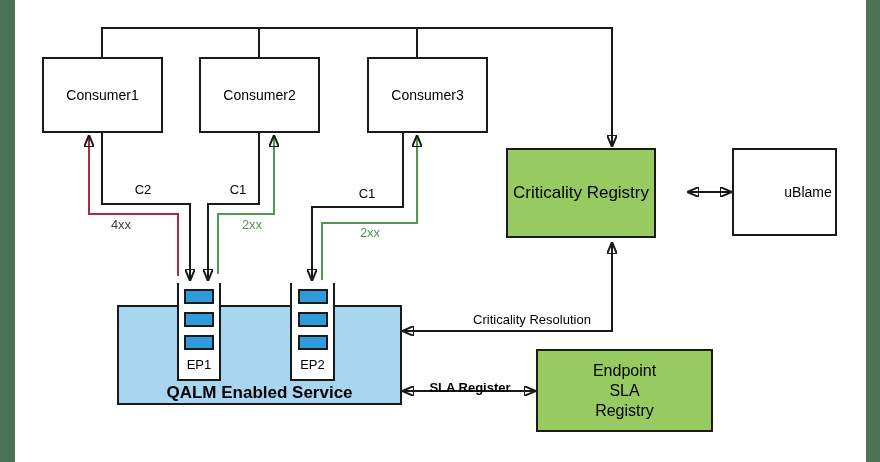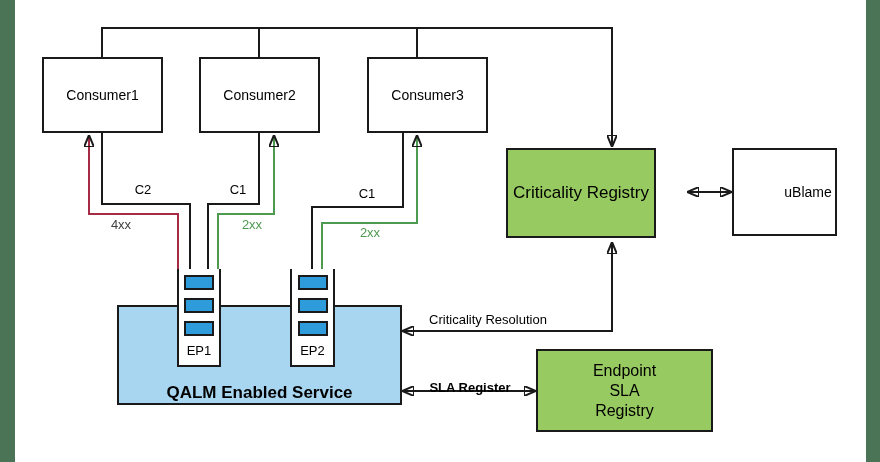--- a/index.html
+++ b/index.html
@@ -185,7 +185,7 @@
   <div class="edge-label" style="left:367px; top:193px;">C1</div>
   <div class="edge-label green" style="left:370px; top:232px;">2xx</div>
 
-  <div class="edge-label" style="left:488px; top:319px;">Criticality Resolution</div>
+  <div class="edge-label" style="left:532px; top:319px;">Criticality Resolution</div>
   <div class="edge-label" style="left:470px; top:387px;font-weight:bold;">SLA Register</div>
 
 </div>

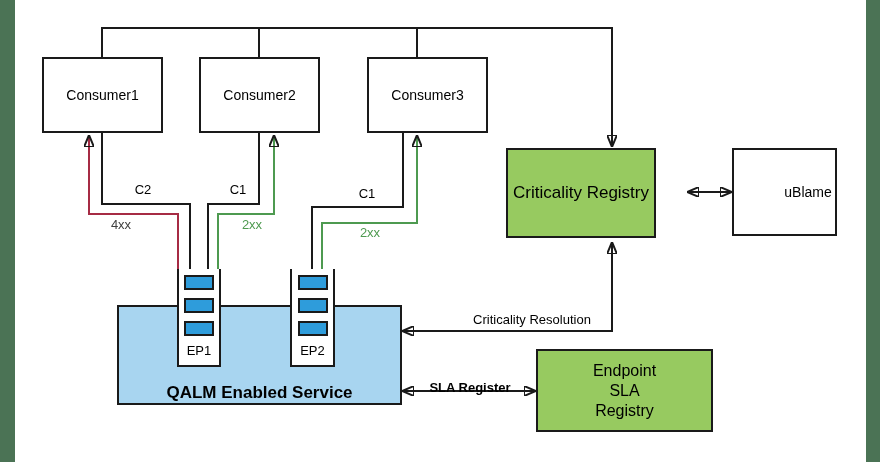--- a/index.html
+++ b/index.html
@@ -62,7 +62,7 @@
 
   .queue {
     position: absolute;
-    top: 269px; height: 98px;
+    top: 283px; height: 98px;
     box-sizing: border-box;
     background: #ffffff;
     border: 2px solid #1a1a1a;

